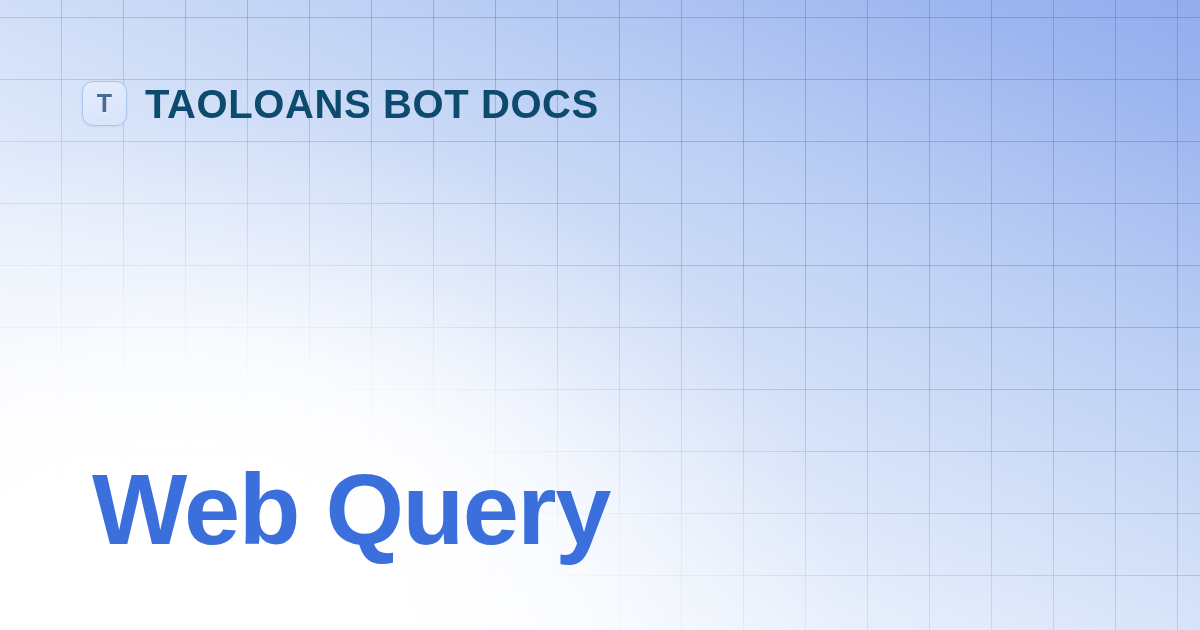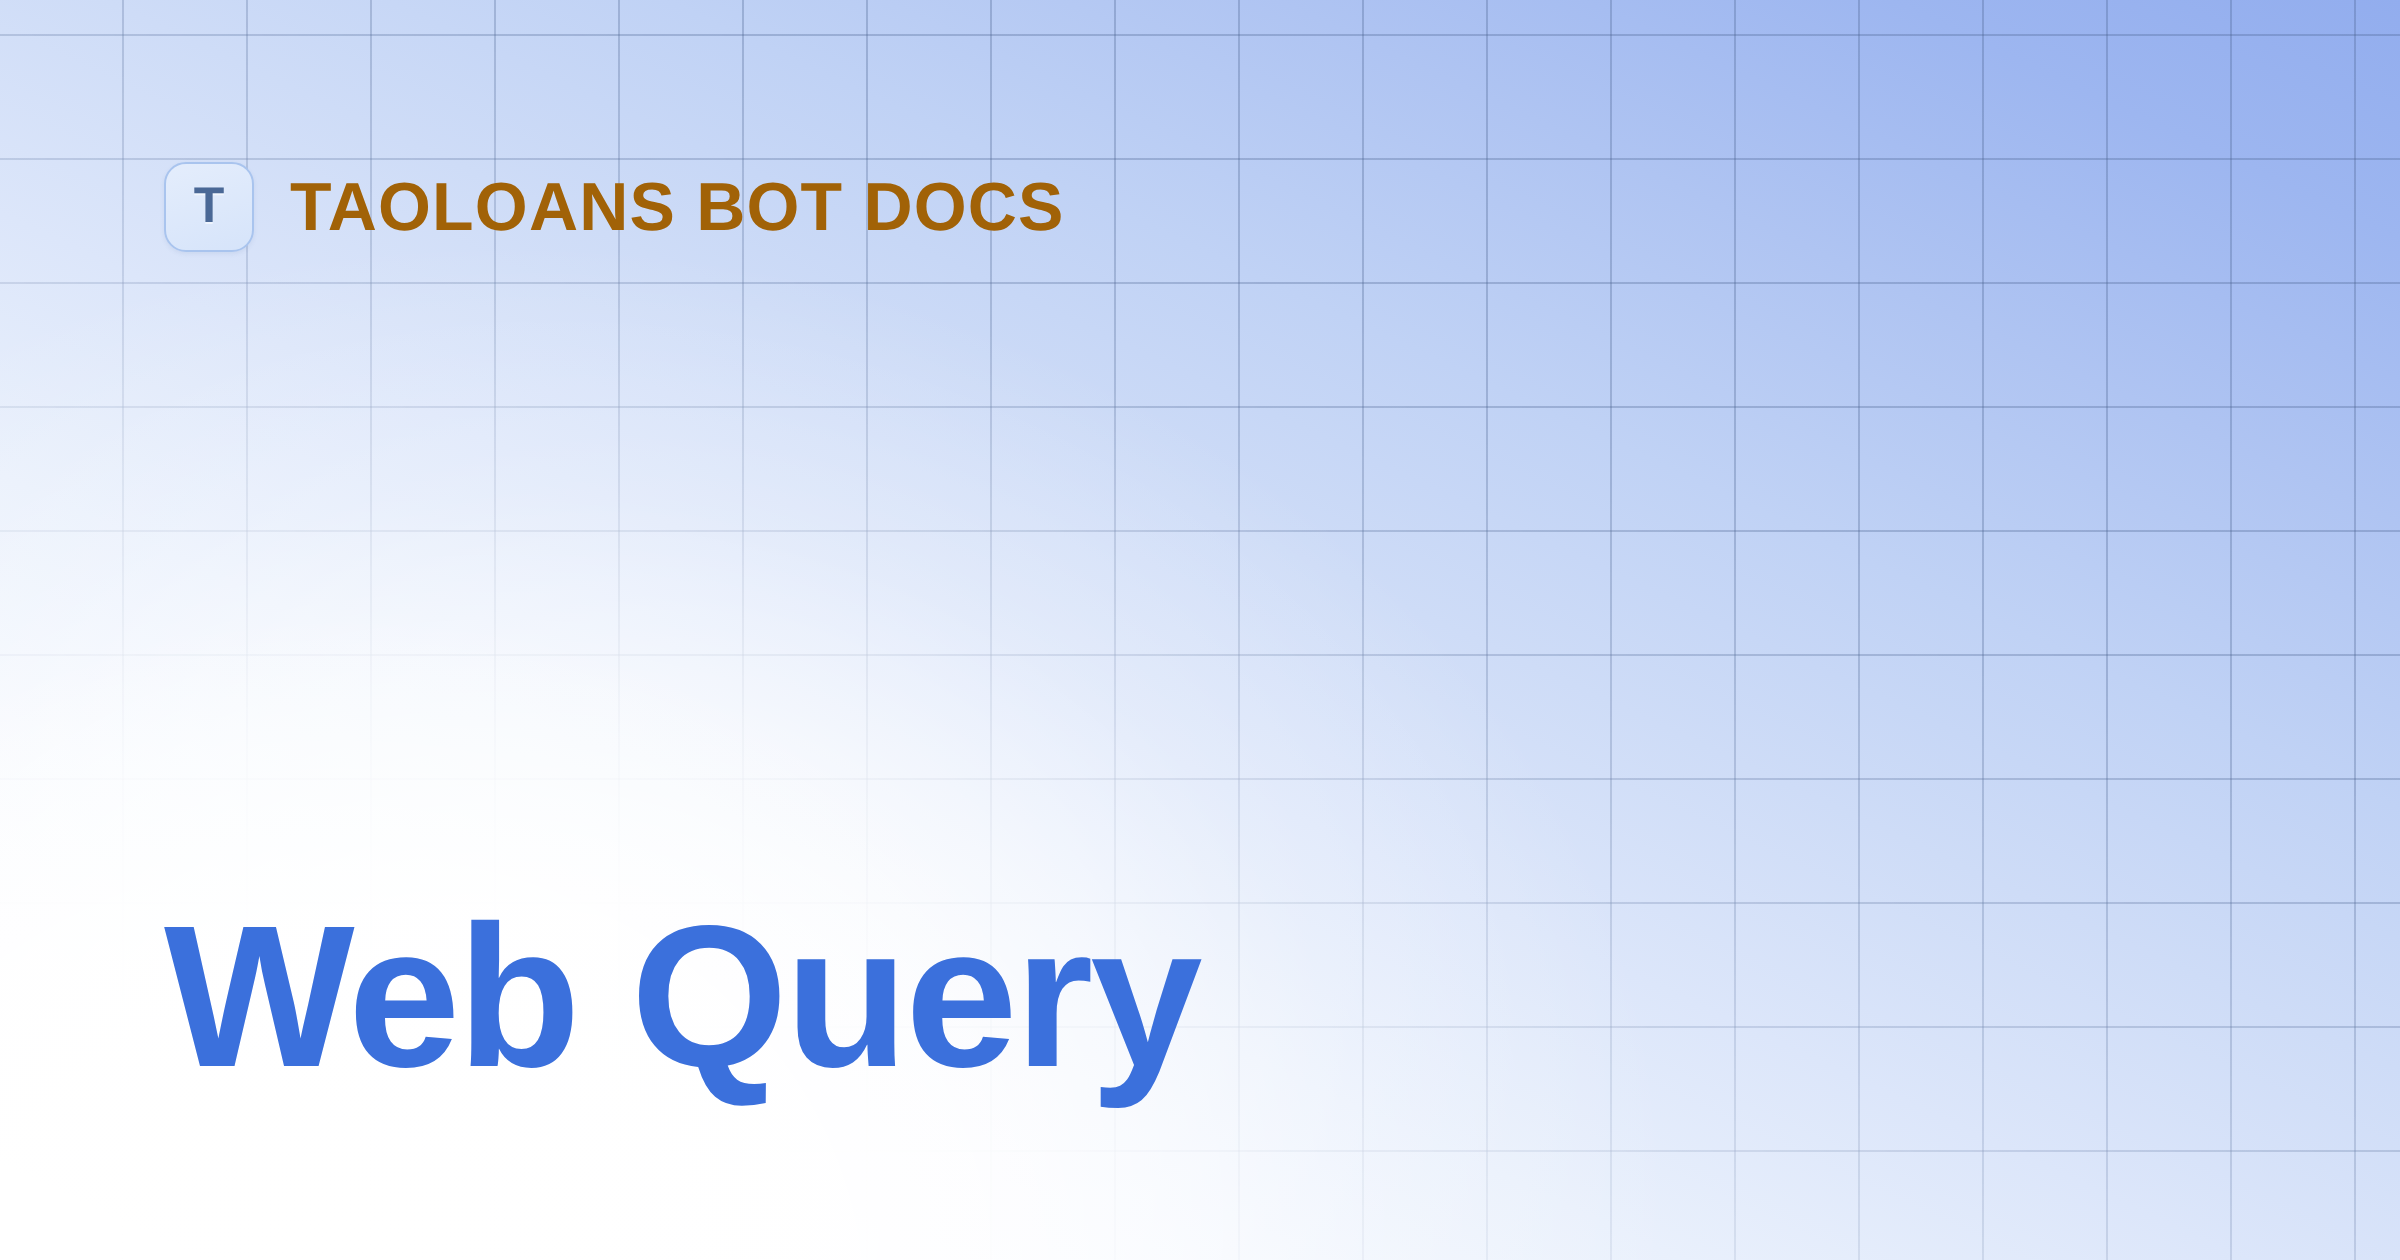--- a/index.html
+++ b/index.html
@@ -145,10 +145,10 @@
 
   .brand-name {
     font-family: "Liberation Sans", sans-serif;
-    font-size: 34px;
+    font-size: 40px;
     font-weight: bold;
     letter-spacing: 0.6px;
-    color: #a16207;
+    color: #0c4a6e;
     white-space: nowrap;
     line-height: 1;
   }

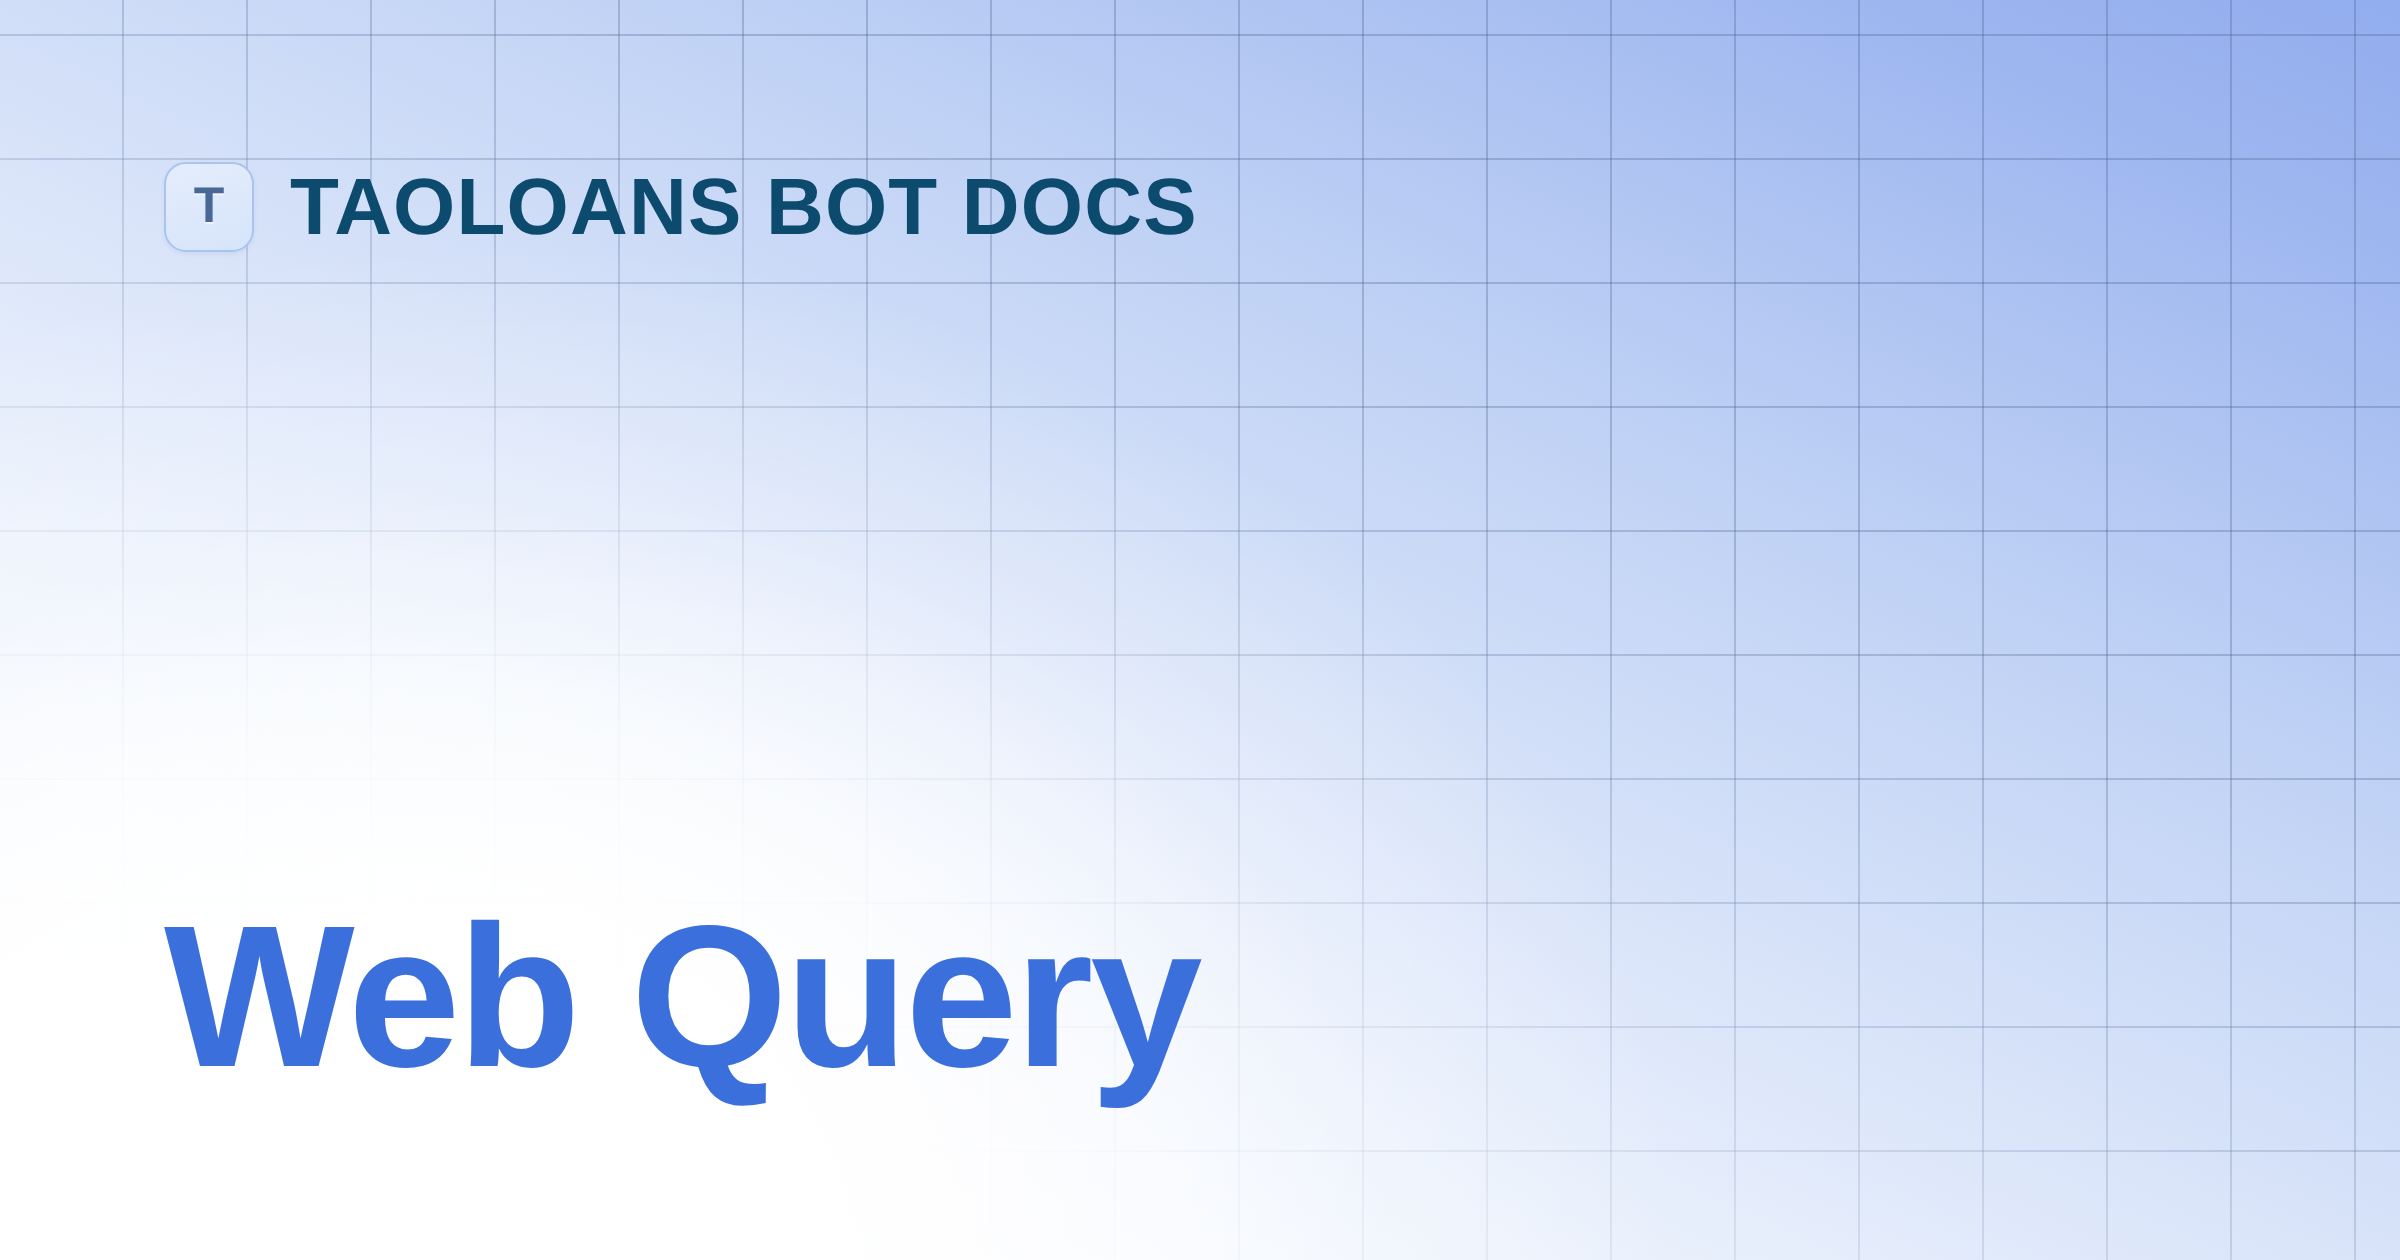--- a/index.html
+++ b/index.html
@@ -158,7 +158,7 @@
     position: absolute;
     left: 82px;
     top: 443px;
-    margin: 0;
+    margin: 10px;
     font-family: "Liberation Sans", sans-serif;
     font-size: 101px;
     font-weight: bold;

